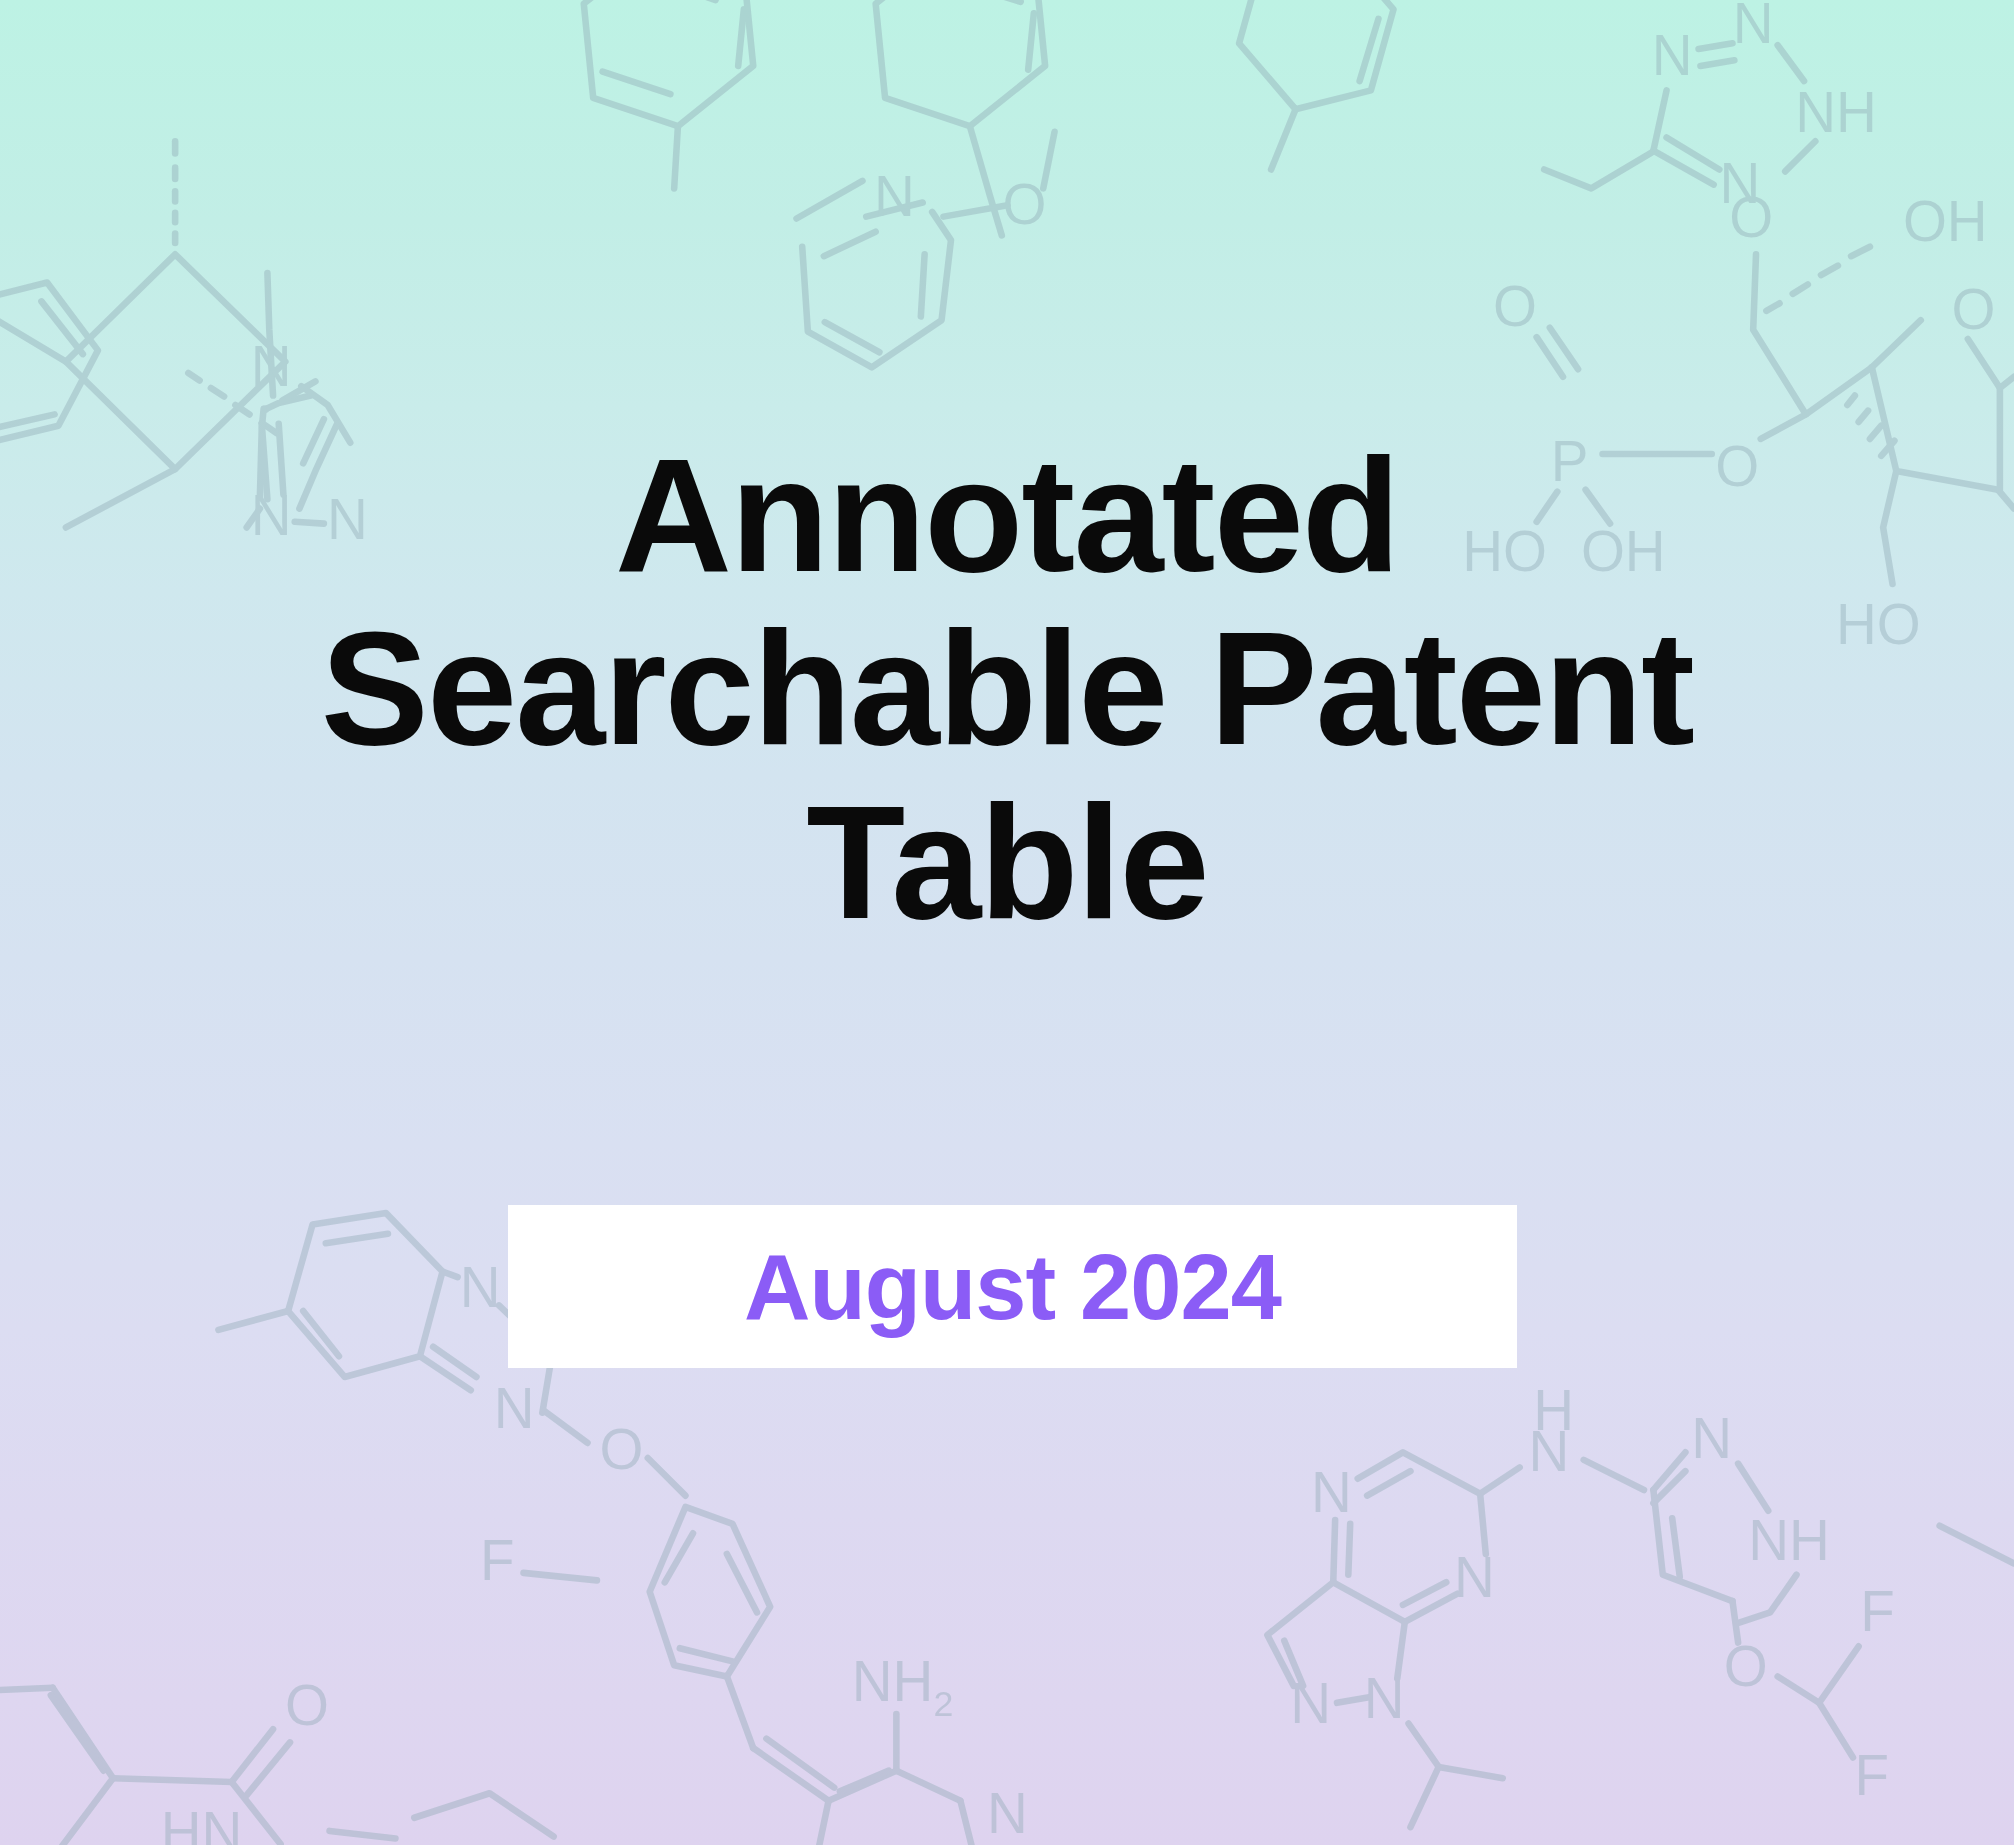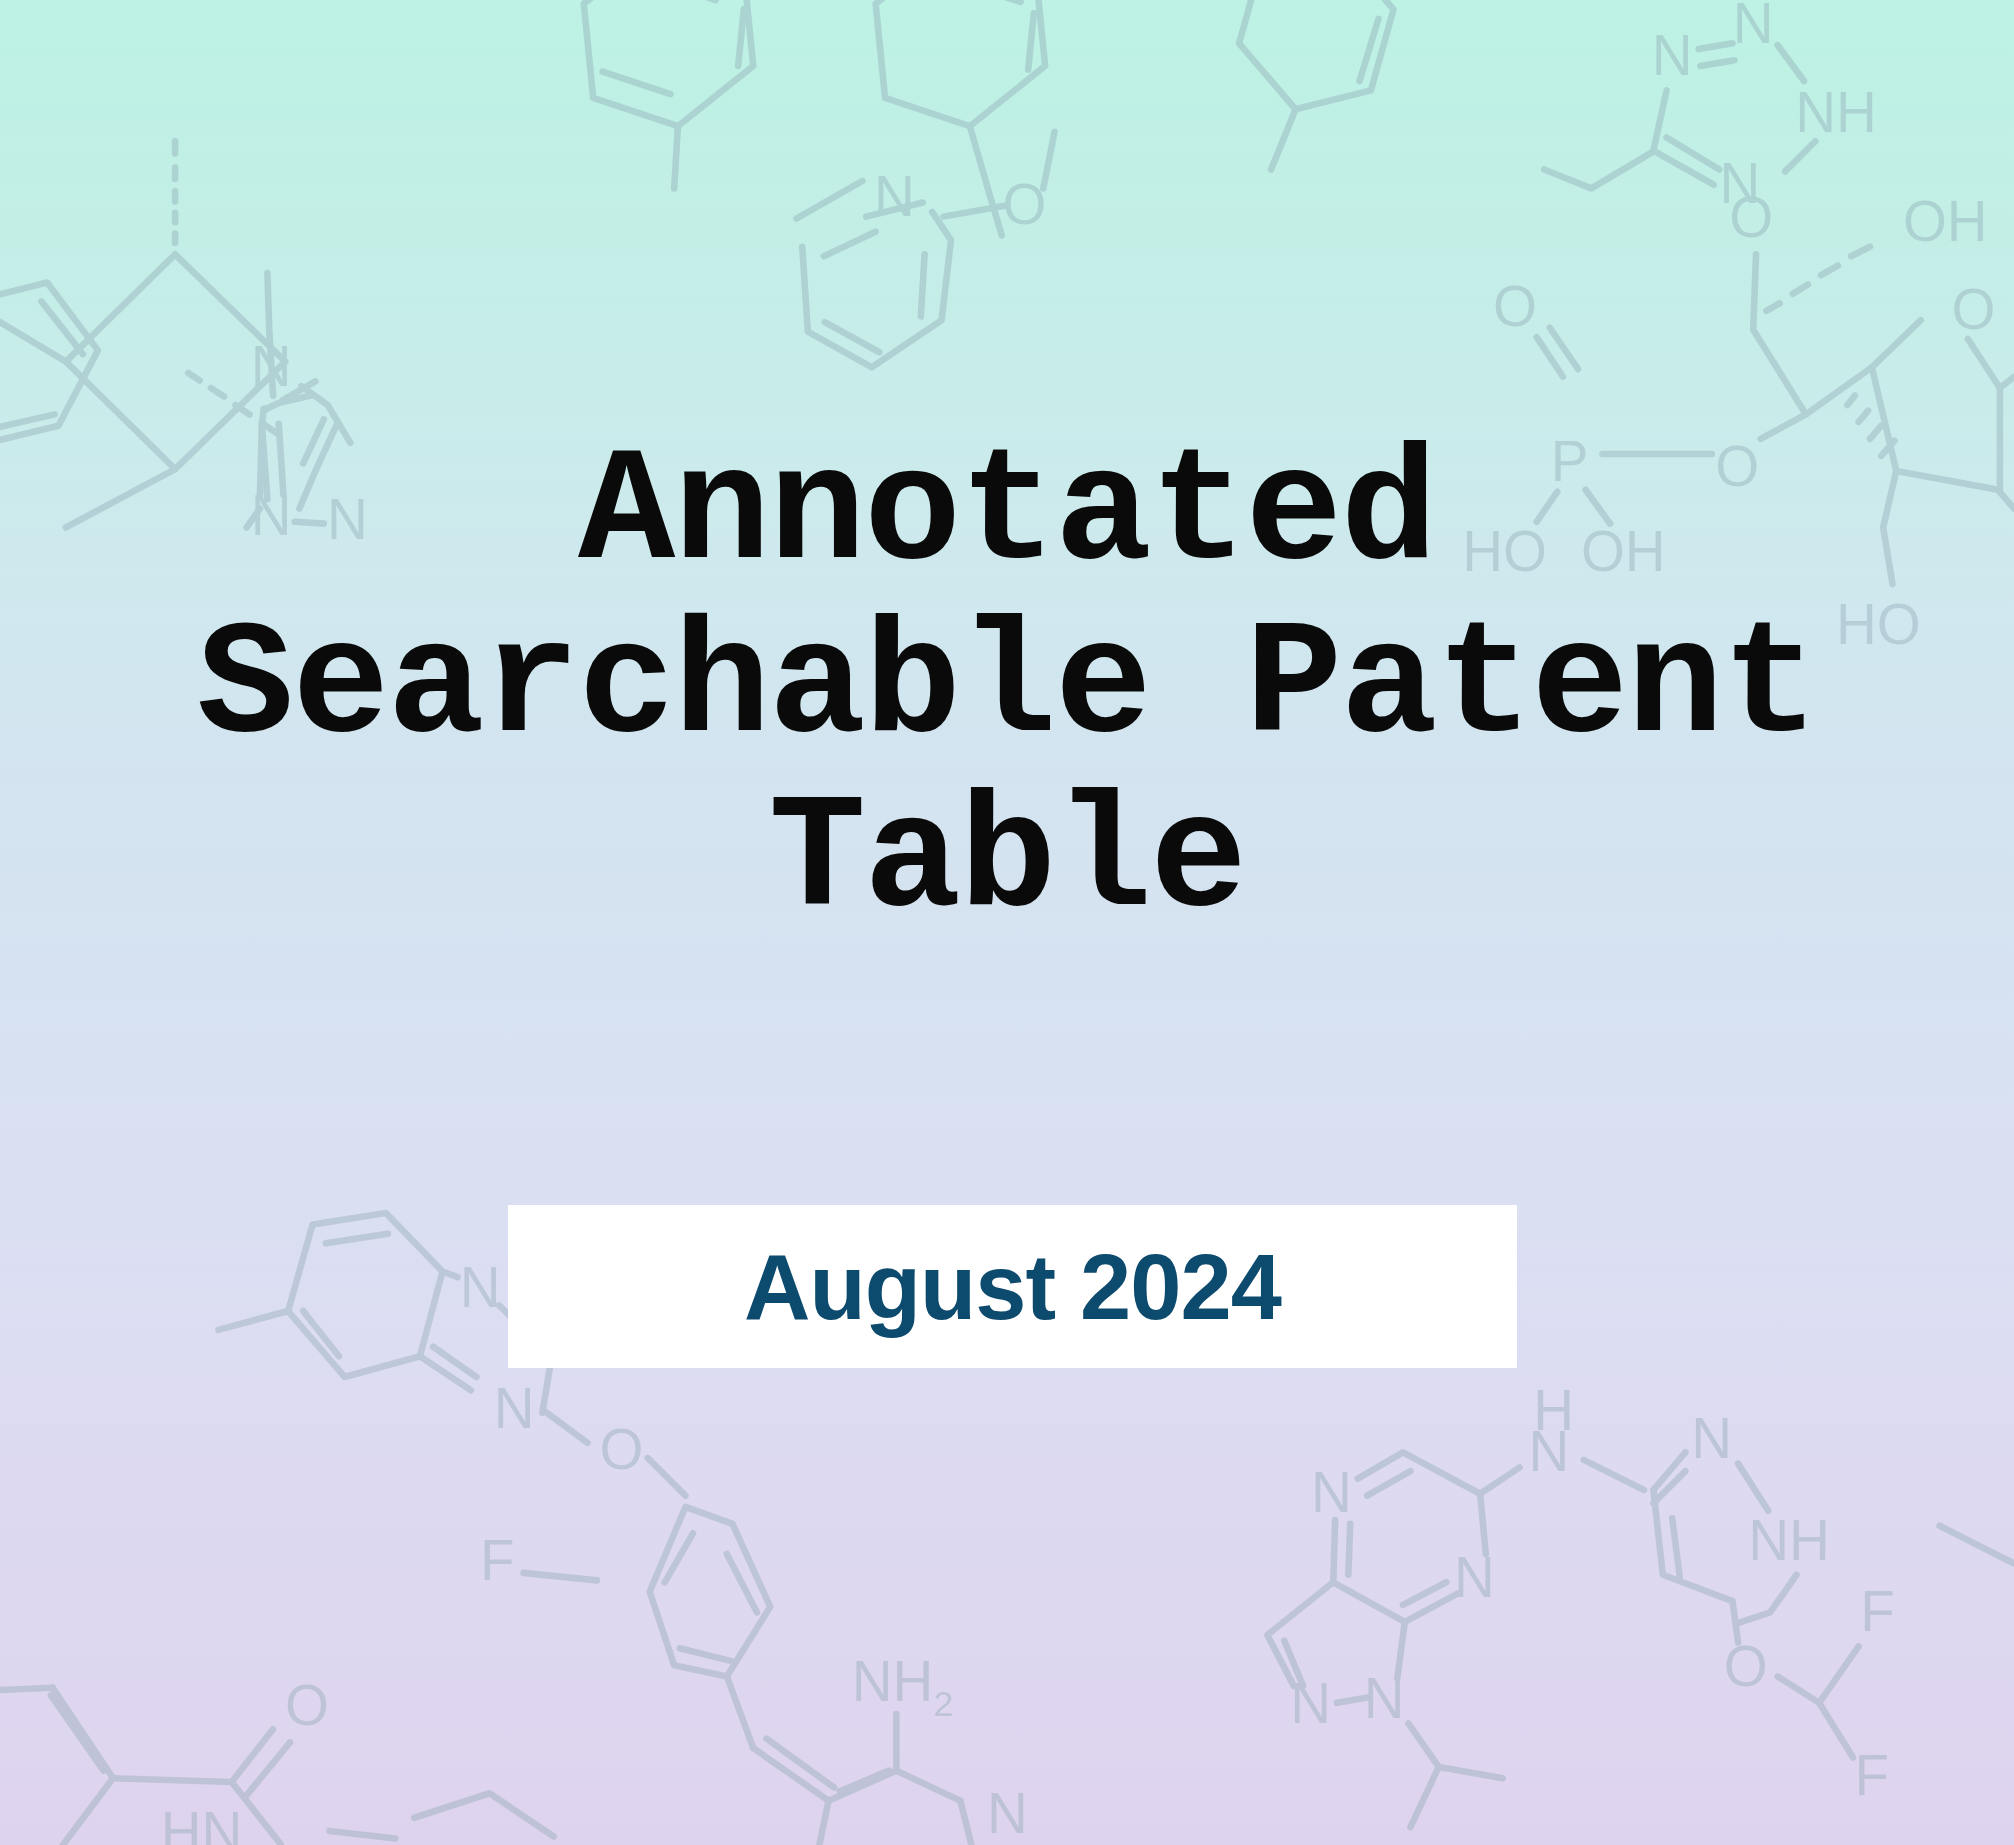--- a/index.html
+++ b/index.html
@@ -52,7 +52,7 @@
   }
   #cover-title {
     color:#0a0a0a;
-    font-family:Liberation Mono, monospace;
+    font-family:Liberation Sans, sans-serif;
     font-weight:700;
     font-size:162px;
     line-height:1.07;

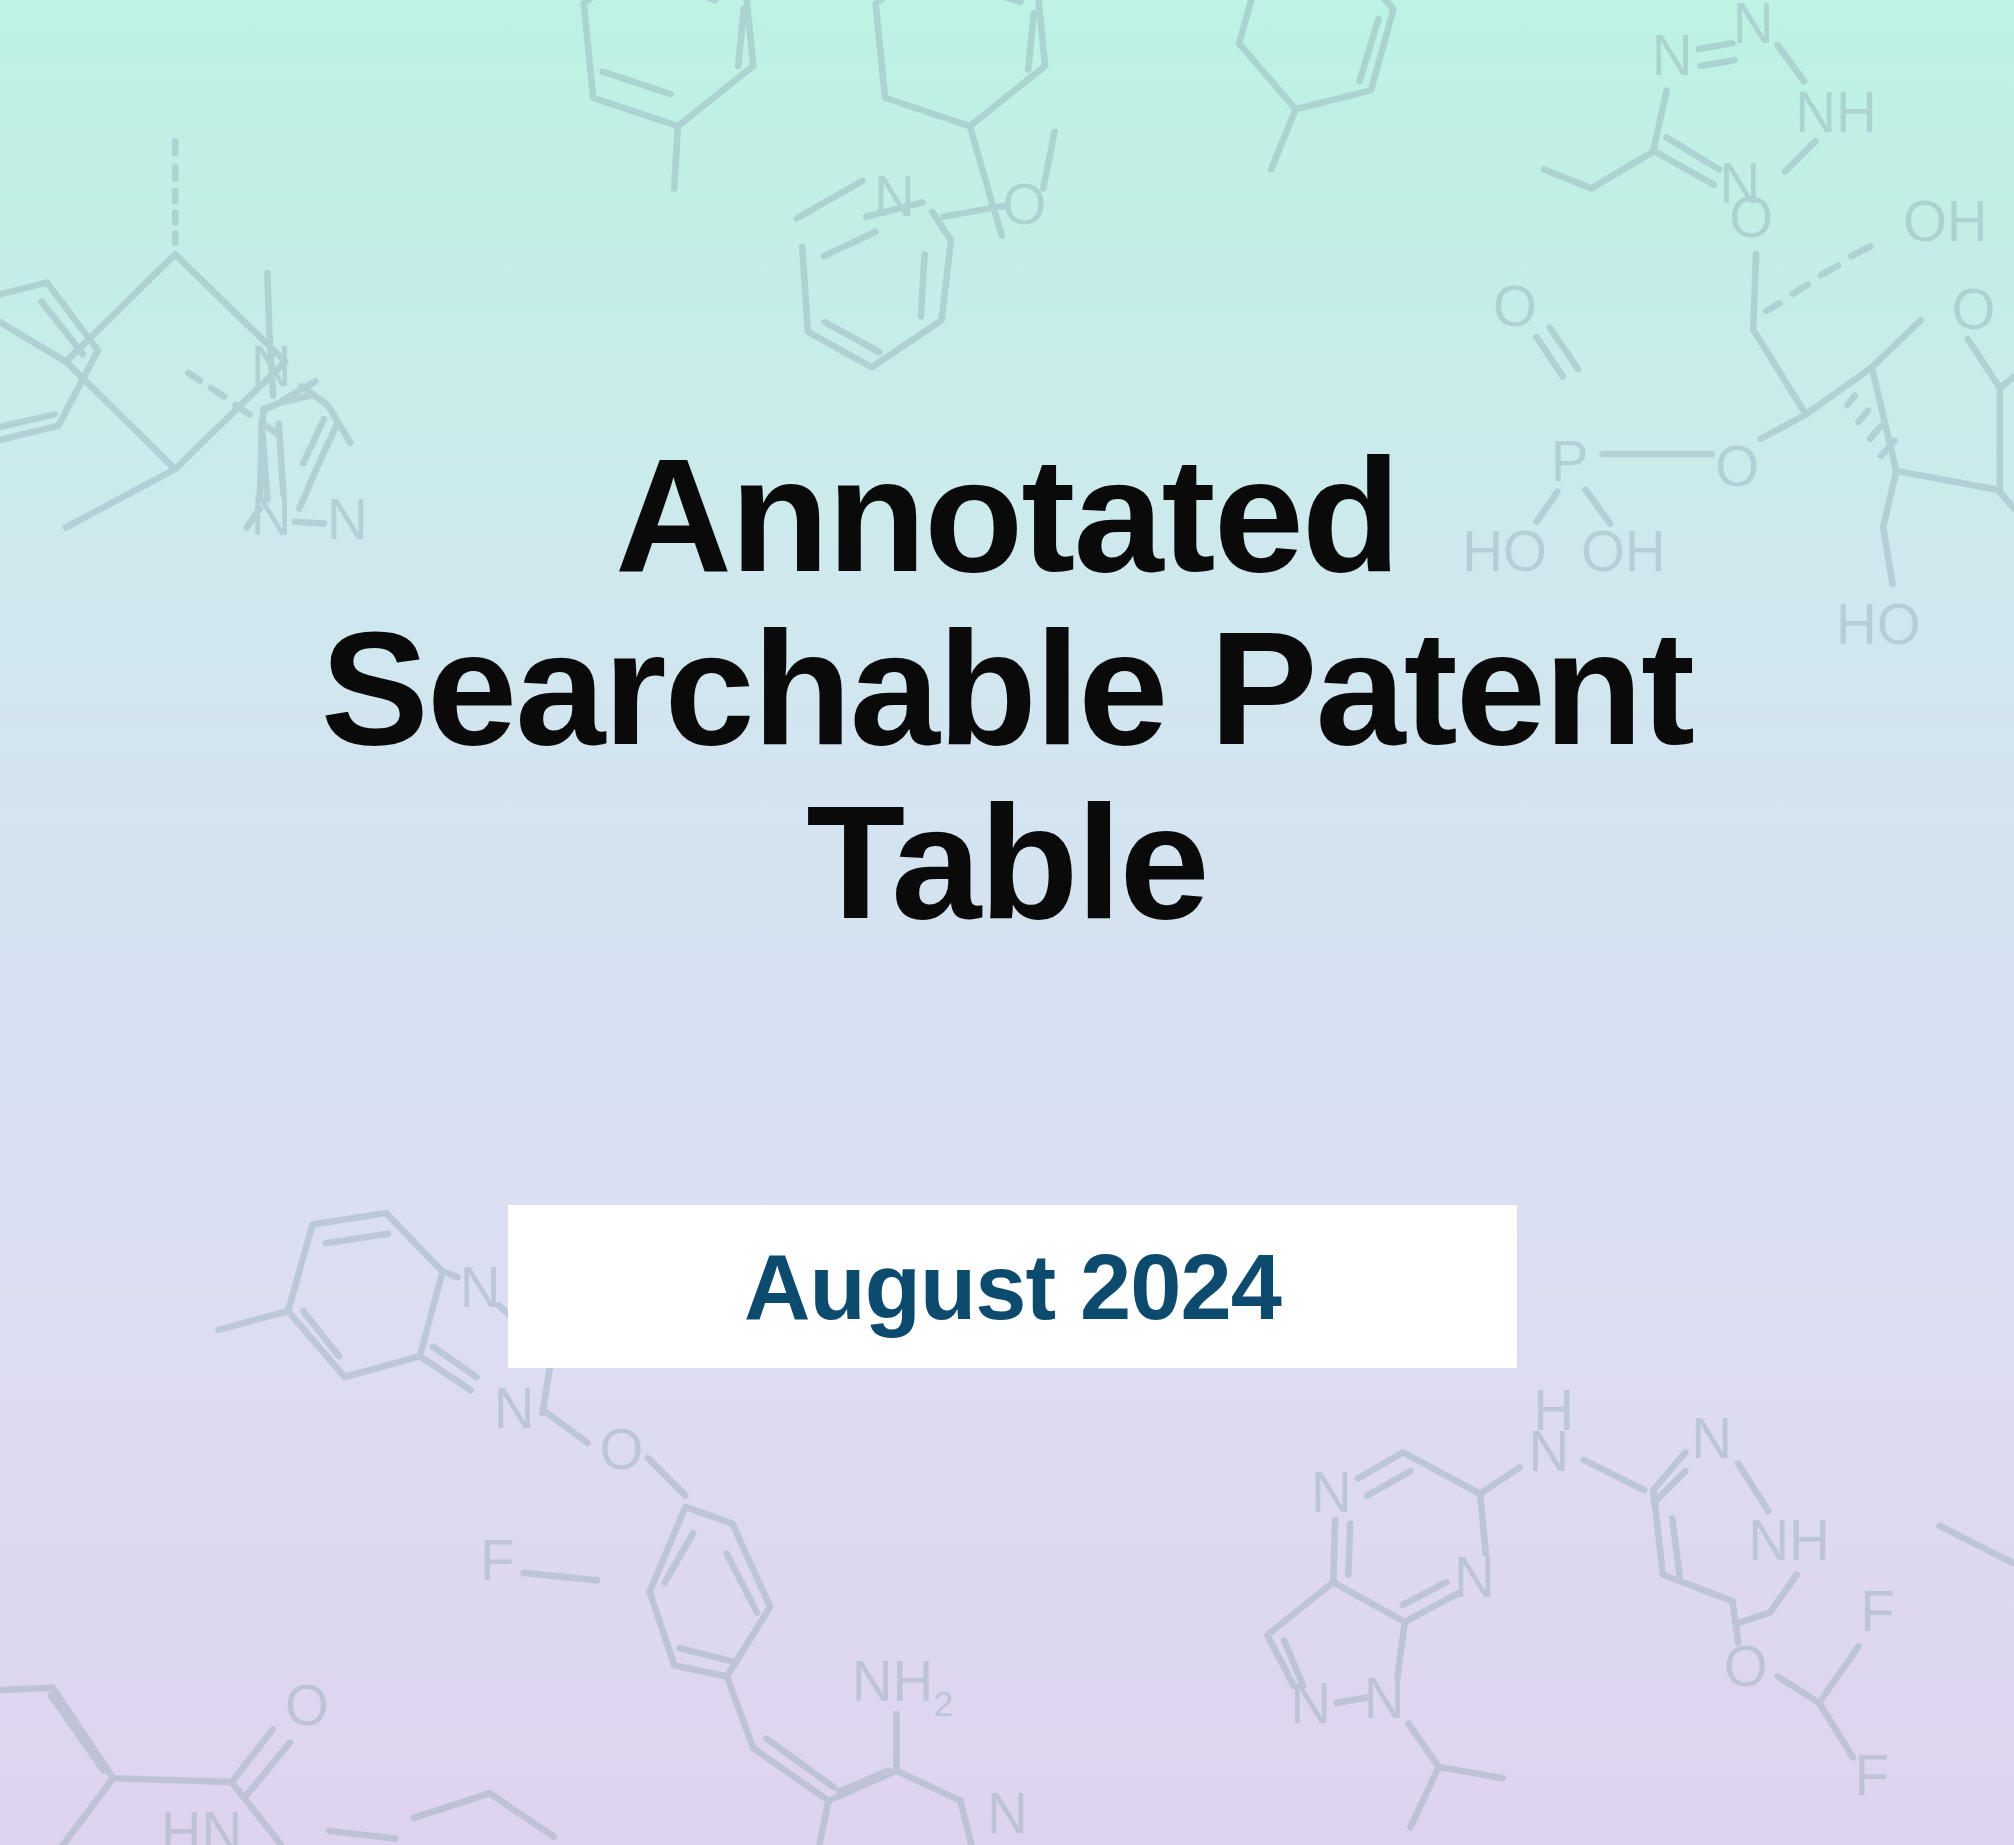--- a/index.html
+++ b/index.html
@@ -71,7 +71,7 @@
     justify-content:center;
   }
   #date-badge-label {
-    color:#0c4a6e;
+    color:#8b5cf6;
     font-family:"Liberation Sans", sans-serif;
     font-weight:700;
     font-size:92px;

